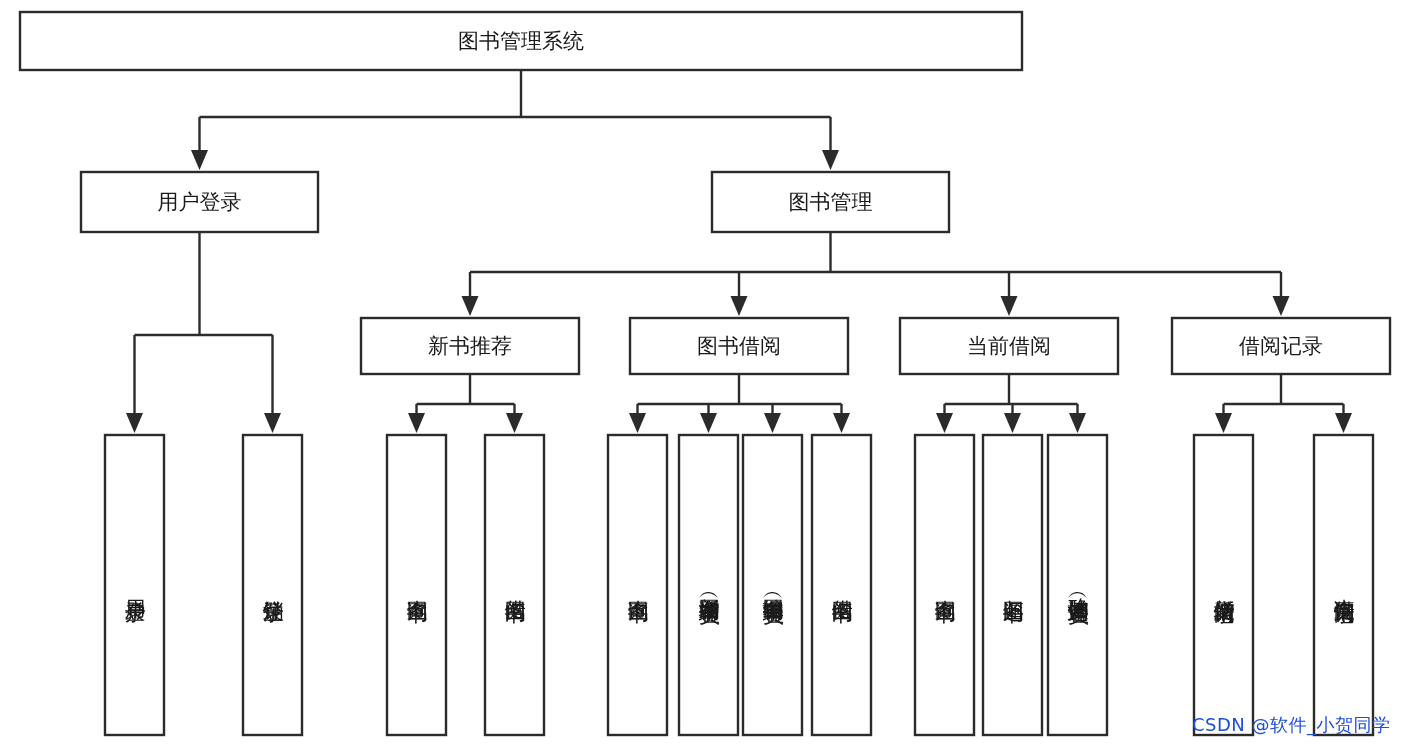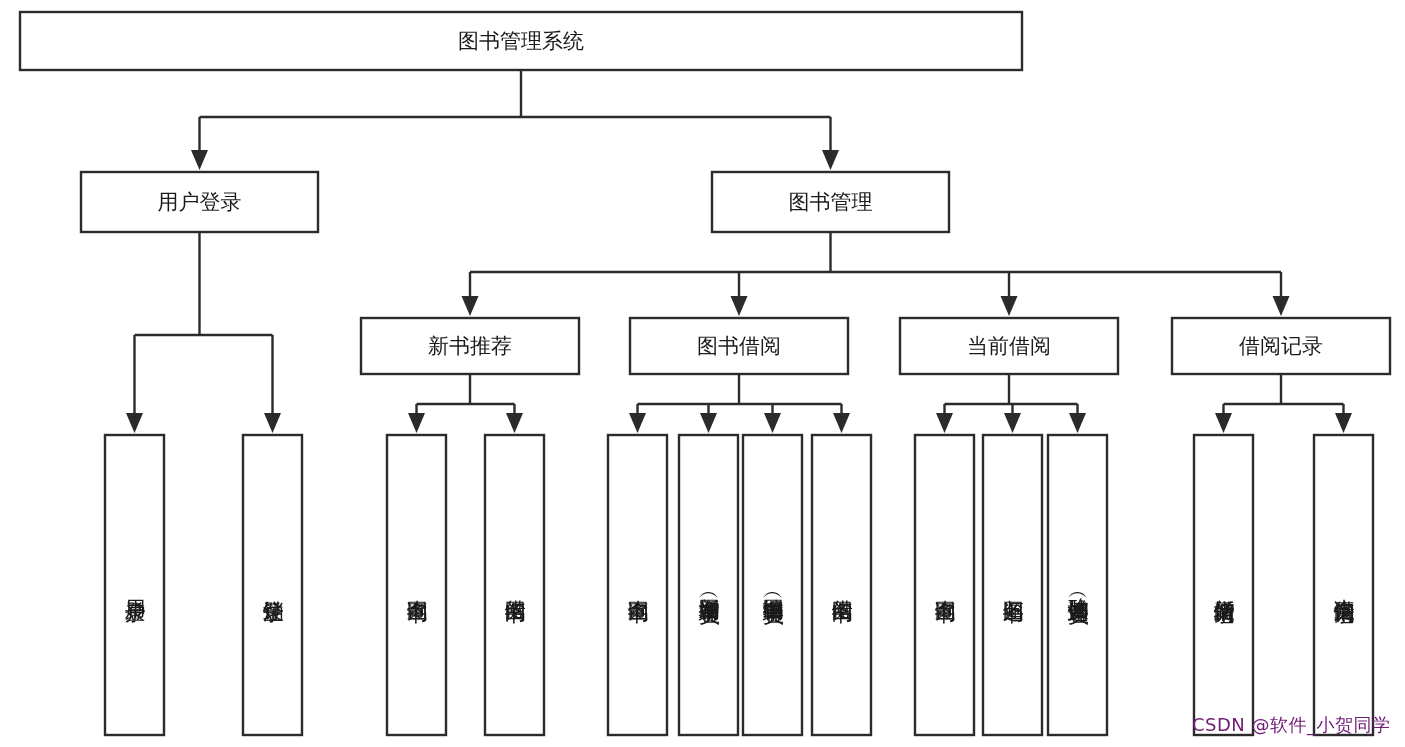--- a/index.html
+++ b/index.html
@@ -69,7 +69,7 @@
     position: absolute;
     font-family: "DejaVu Sans", "Liberation Sans", sans-serif;
     font-size: 18px;
-    color: #701a75;
+    color: #1d4ed8;
     white-space: nowrap;
     letter-spacing: 0.5px;
   }

